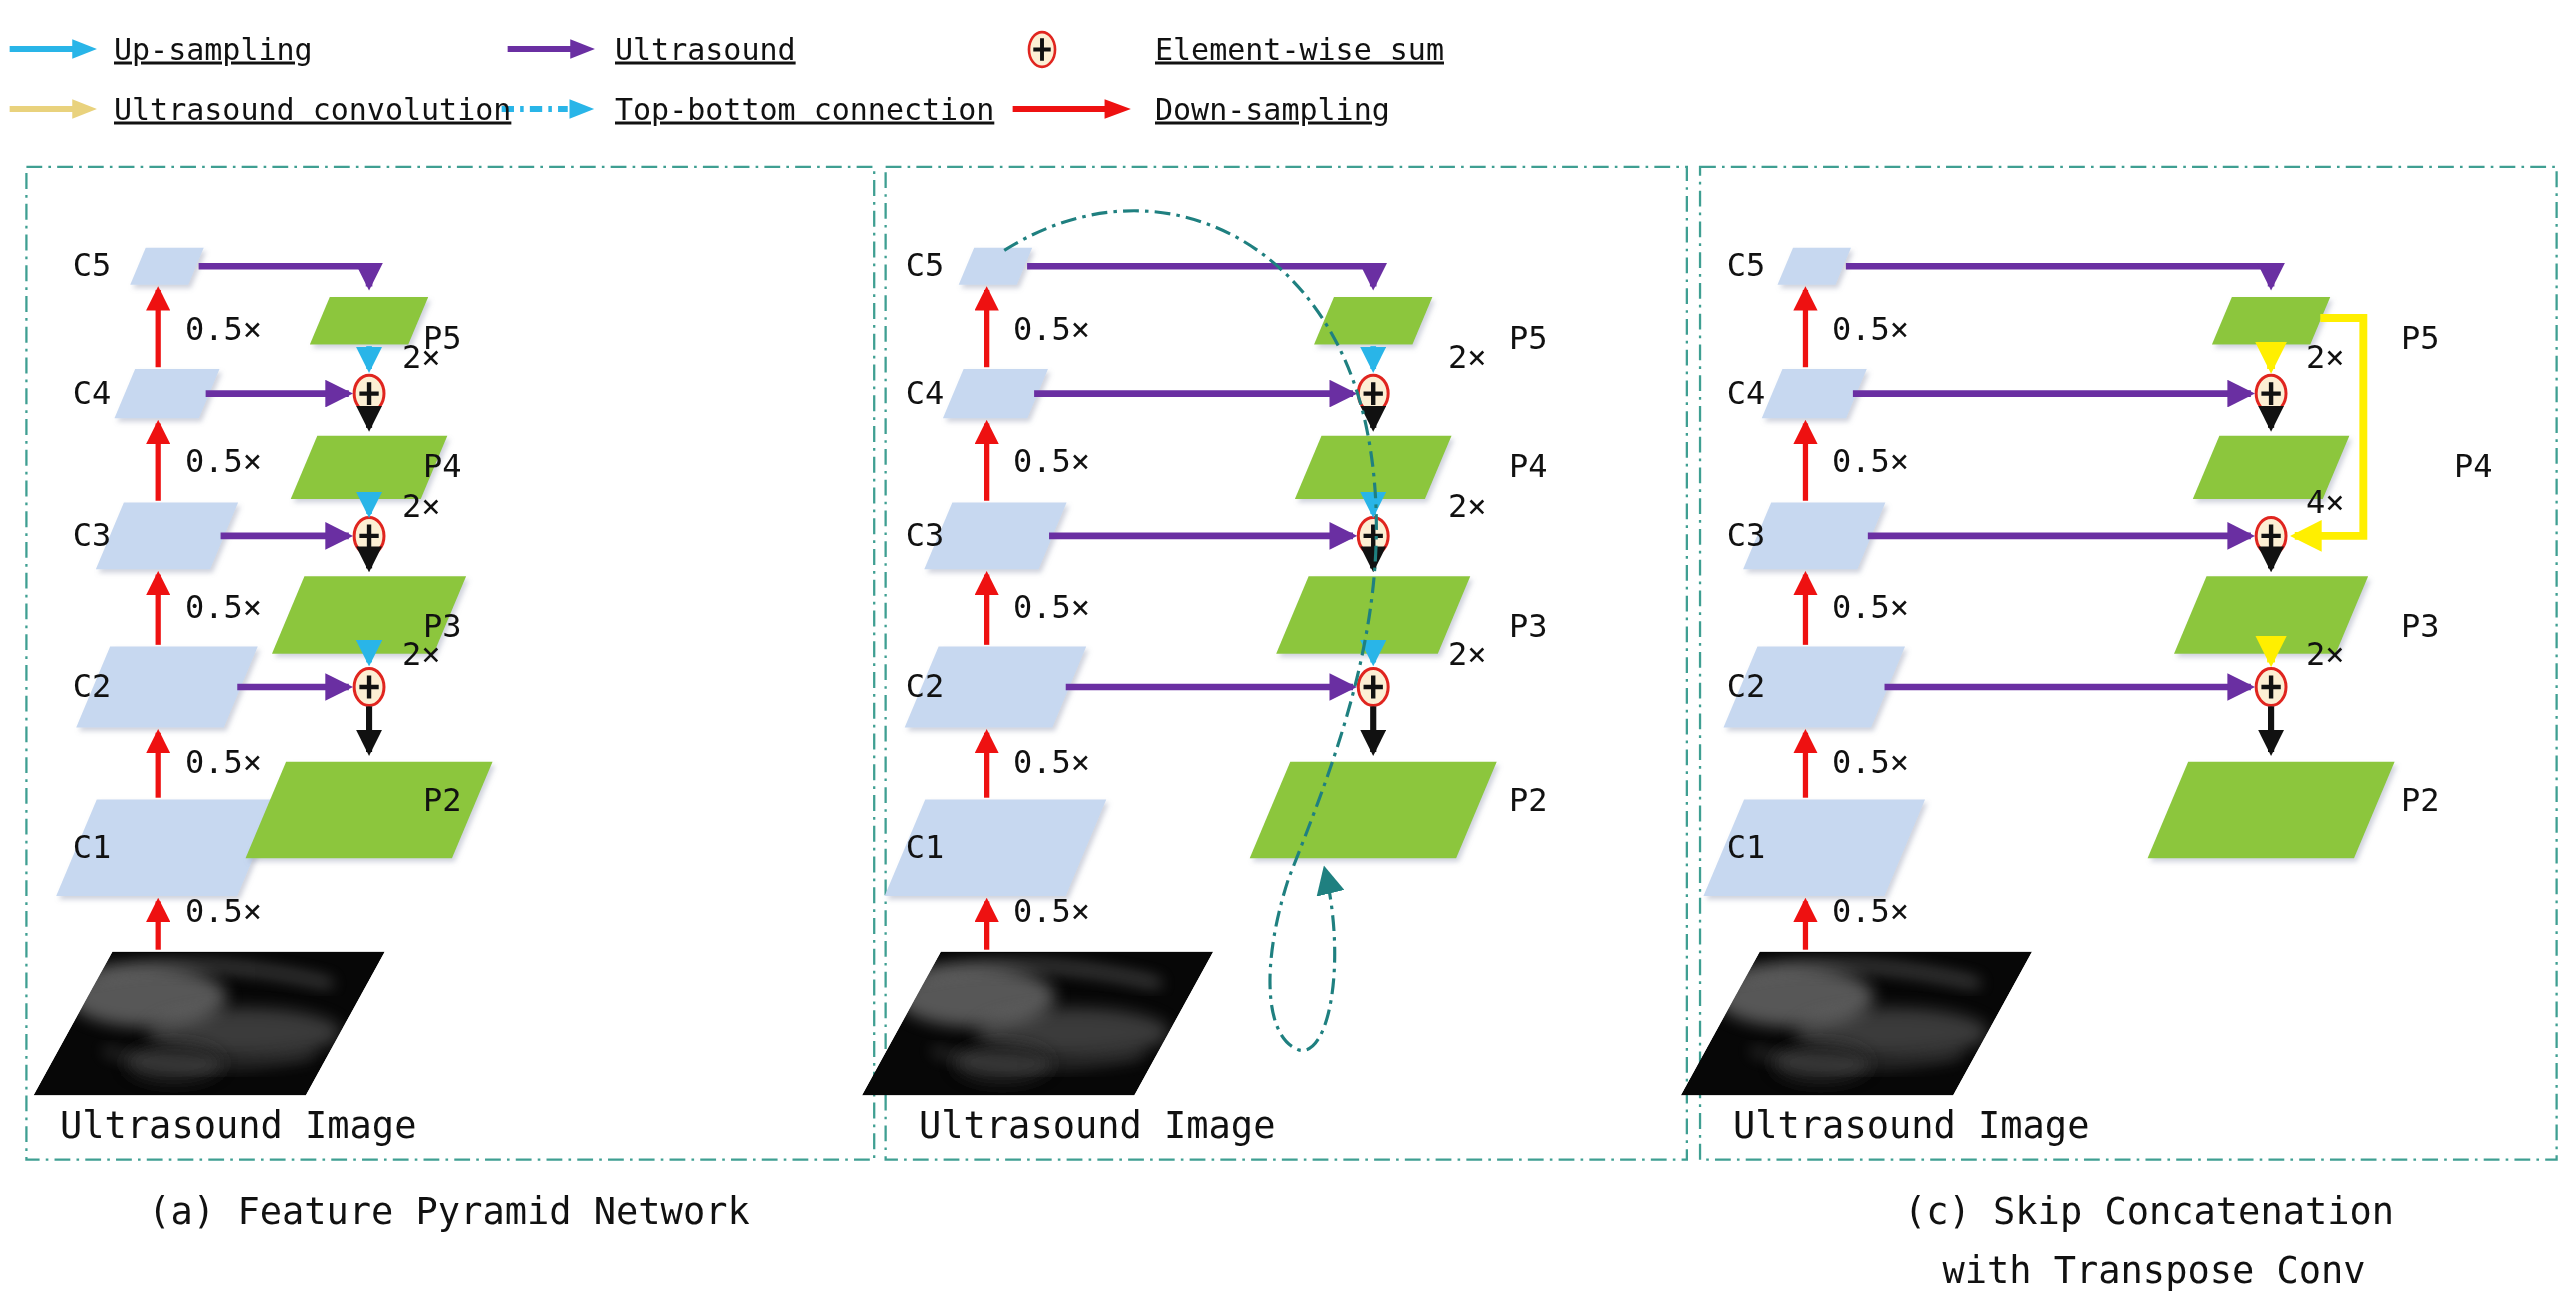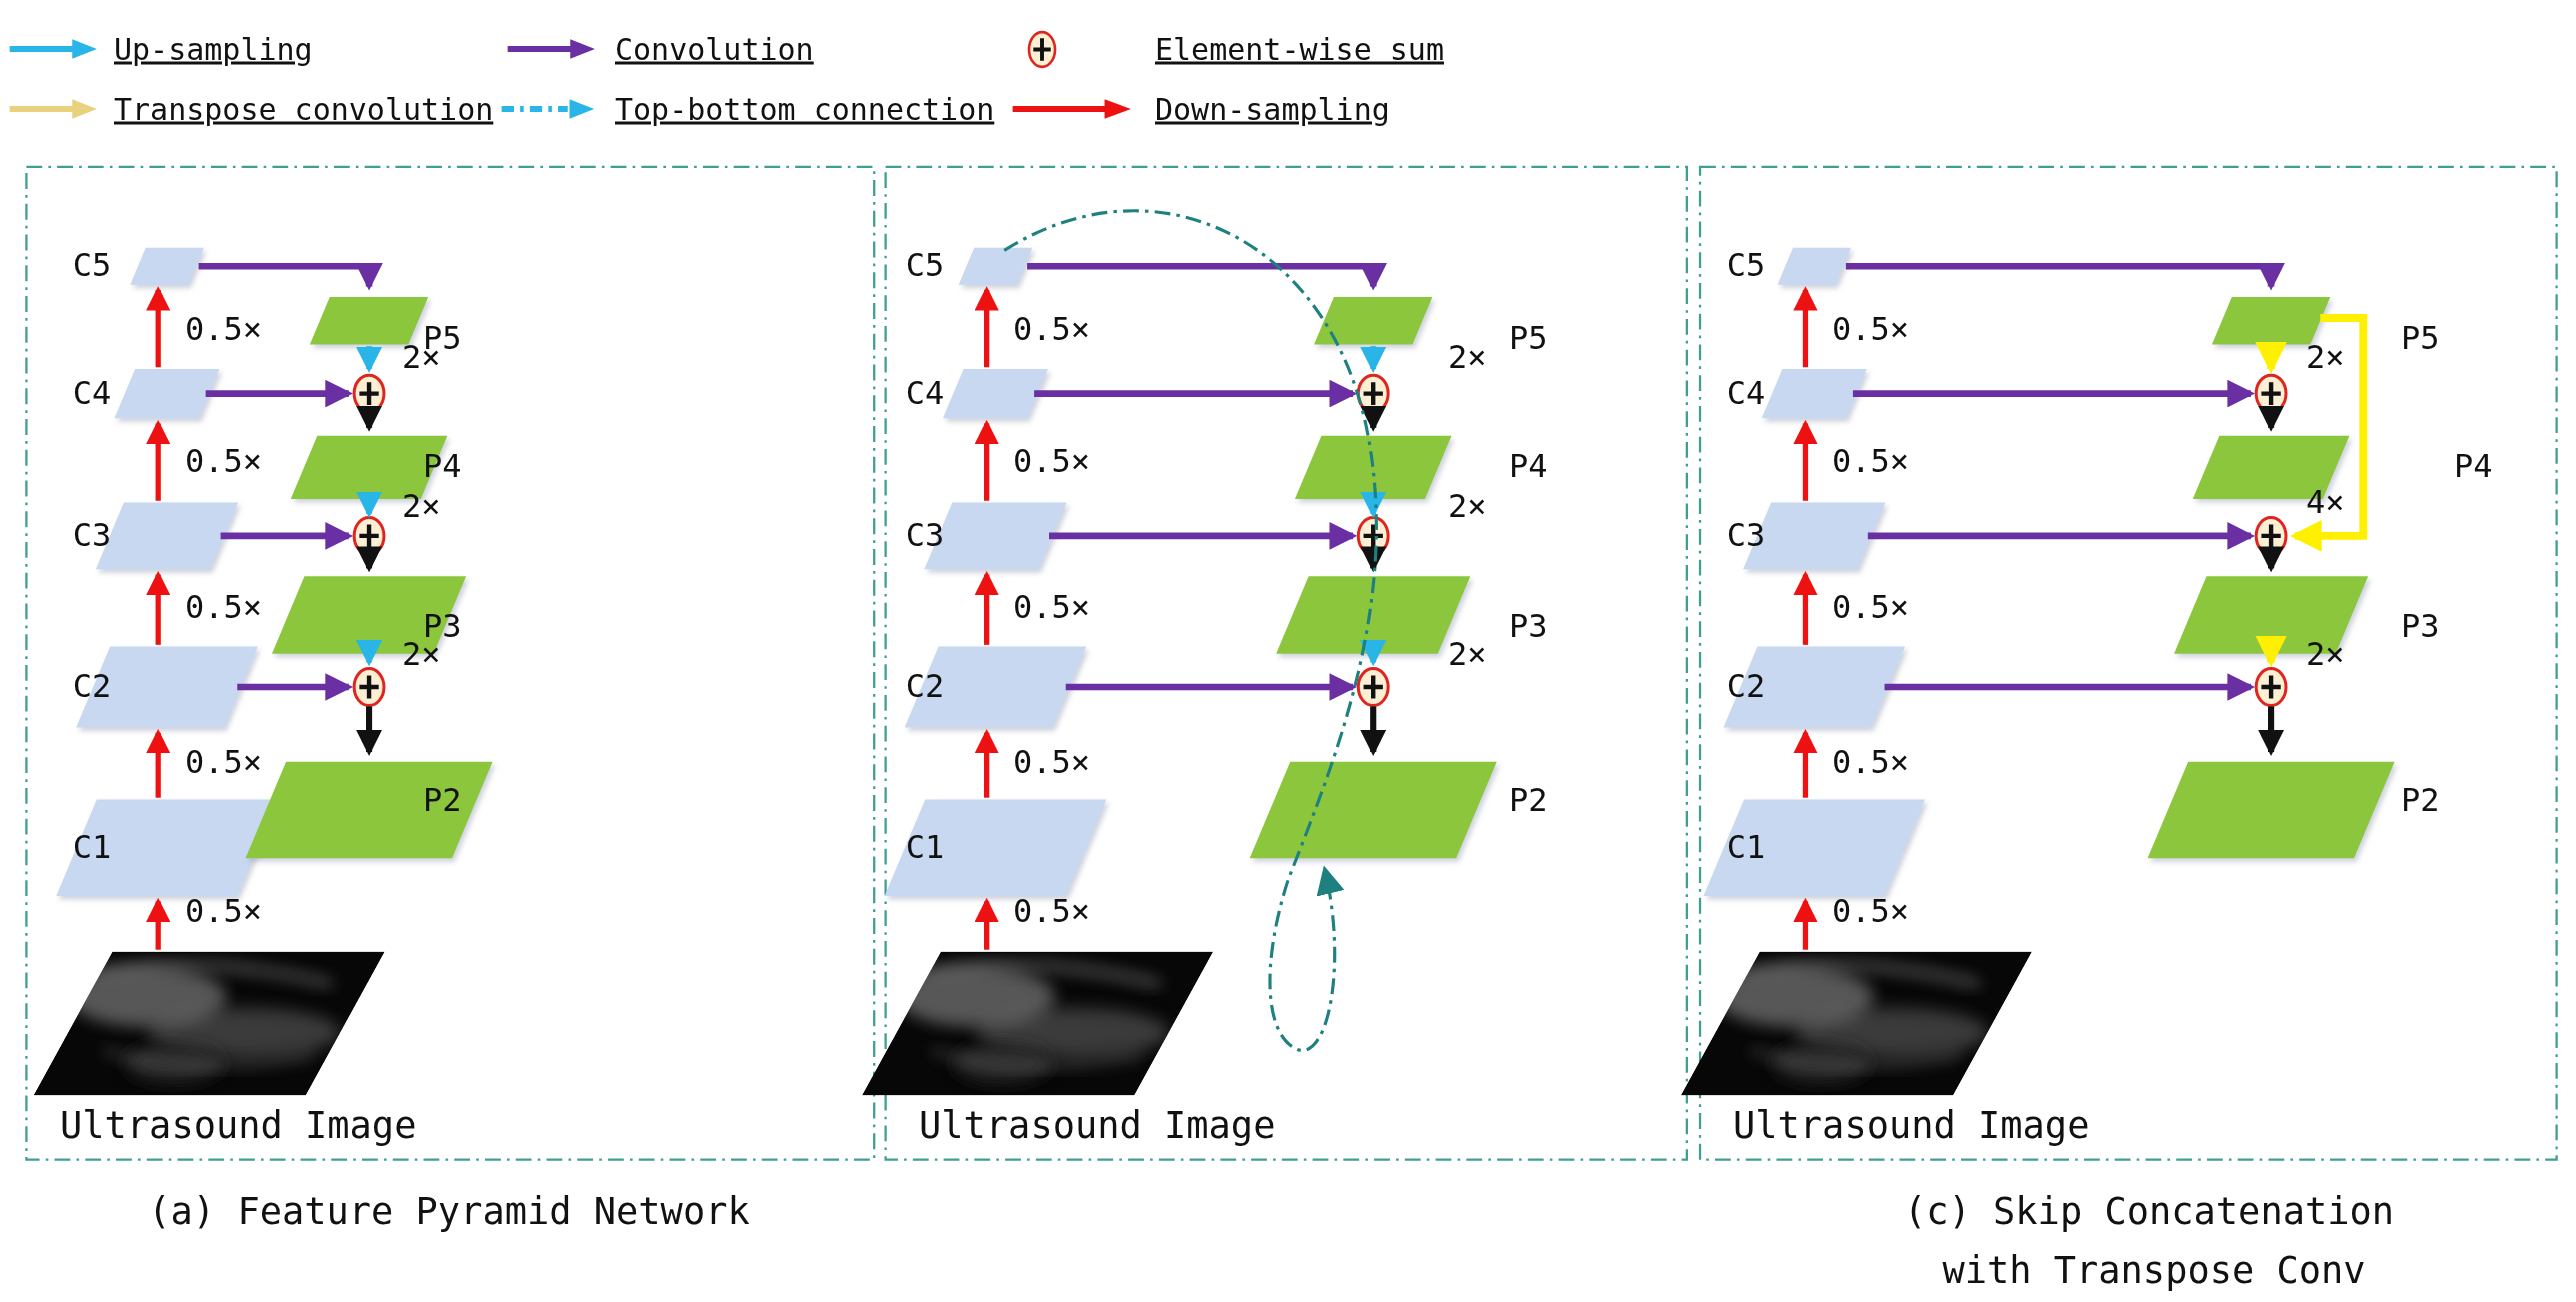--- a/index.html
+++ b/index.html
@@ -207,7 +207,7 @@
   </svg>
 
   <div class="legend-label" style="left:114px;top:49px">Up-sampling</div>
-  <div class="legend-label" style="left:615px;top:49px">Convolution</div>
+  <div class="legend-label" style="left:615px;top:49px">Ultrasound</div>
   <div class="legend-label" style="left:1155px;top:49px">Element-wise sum</div>
   <div class="legend-label" style="left:114px;top:109px">Transpose convolution</div>
   <div class="legend-label" style="left:615px;top:109px">Top-bottom connection</div>

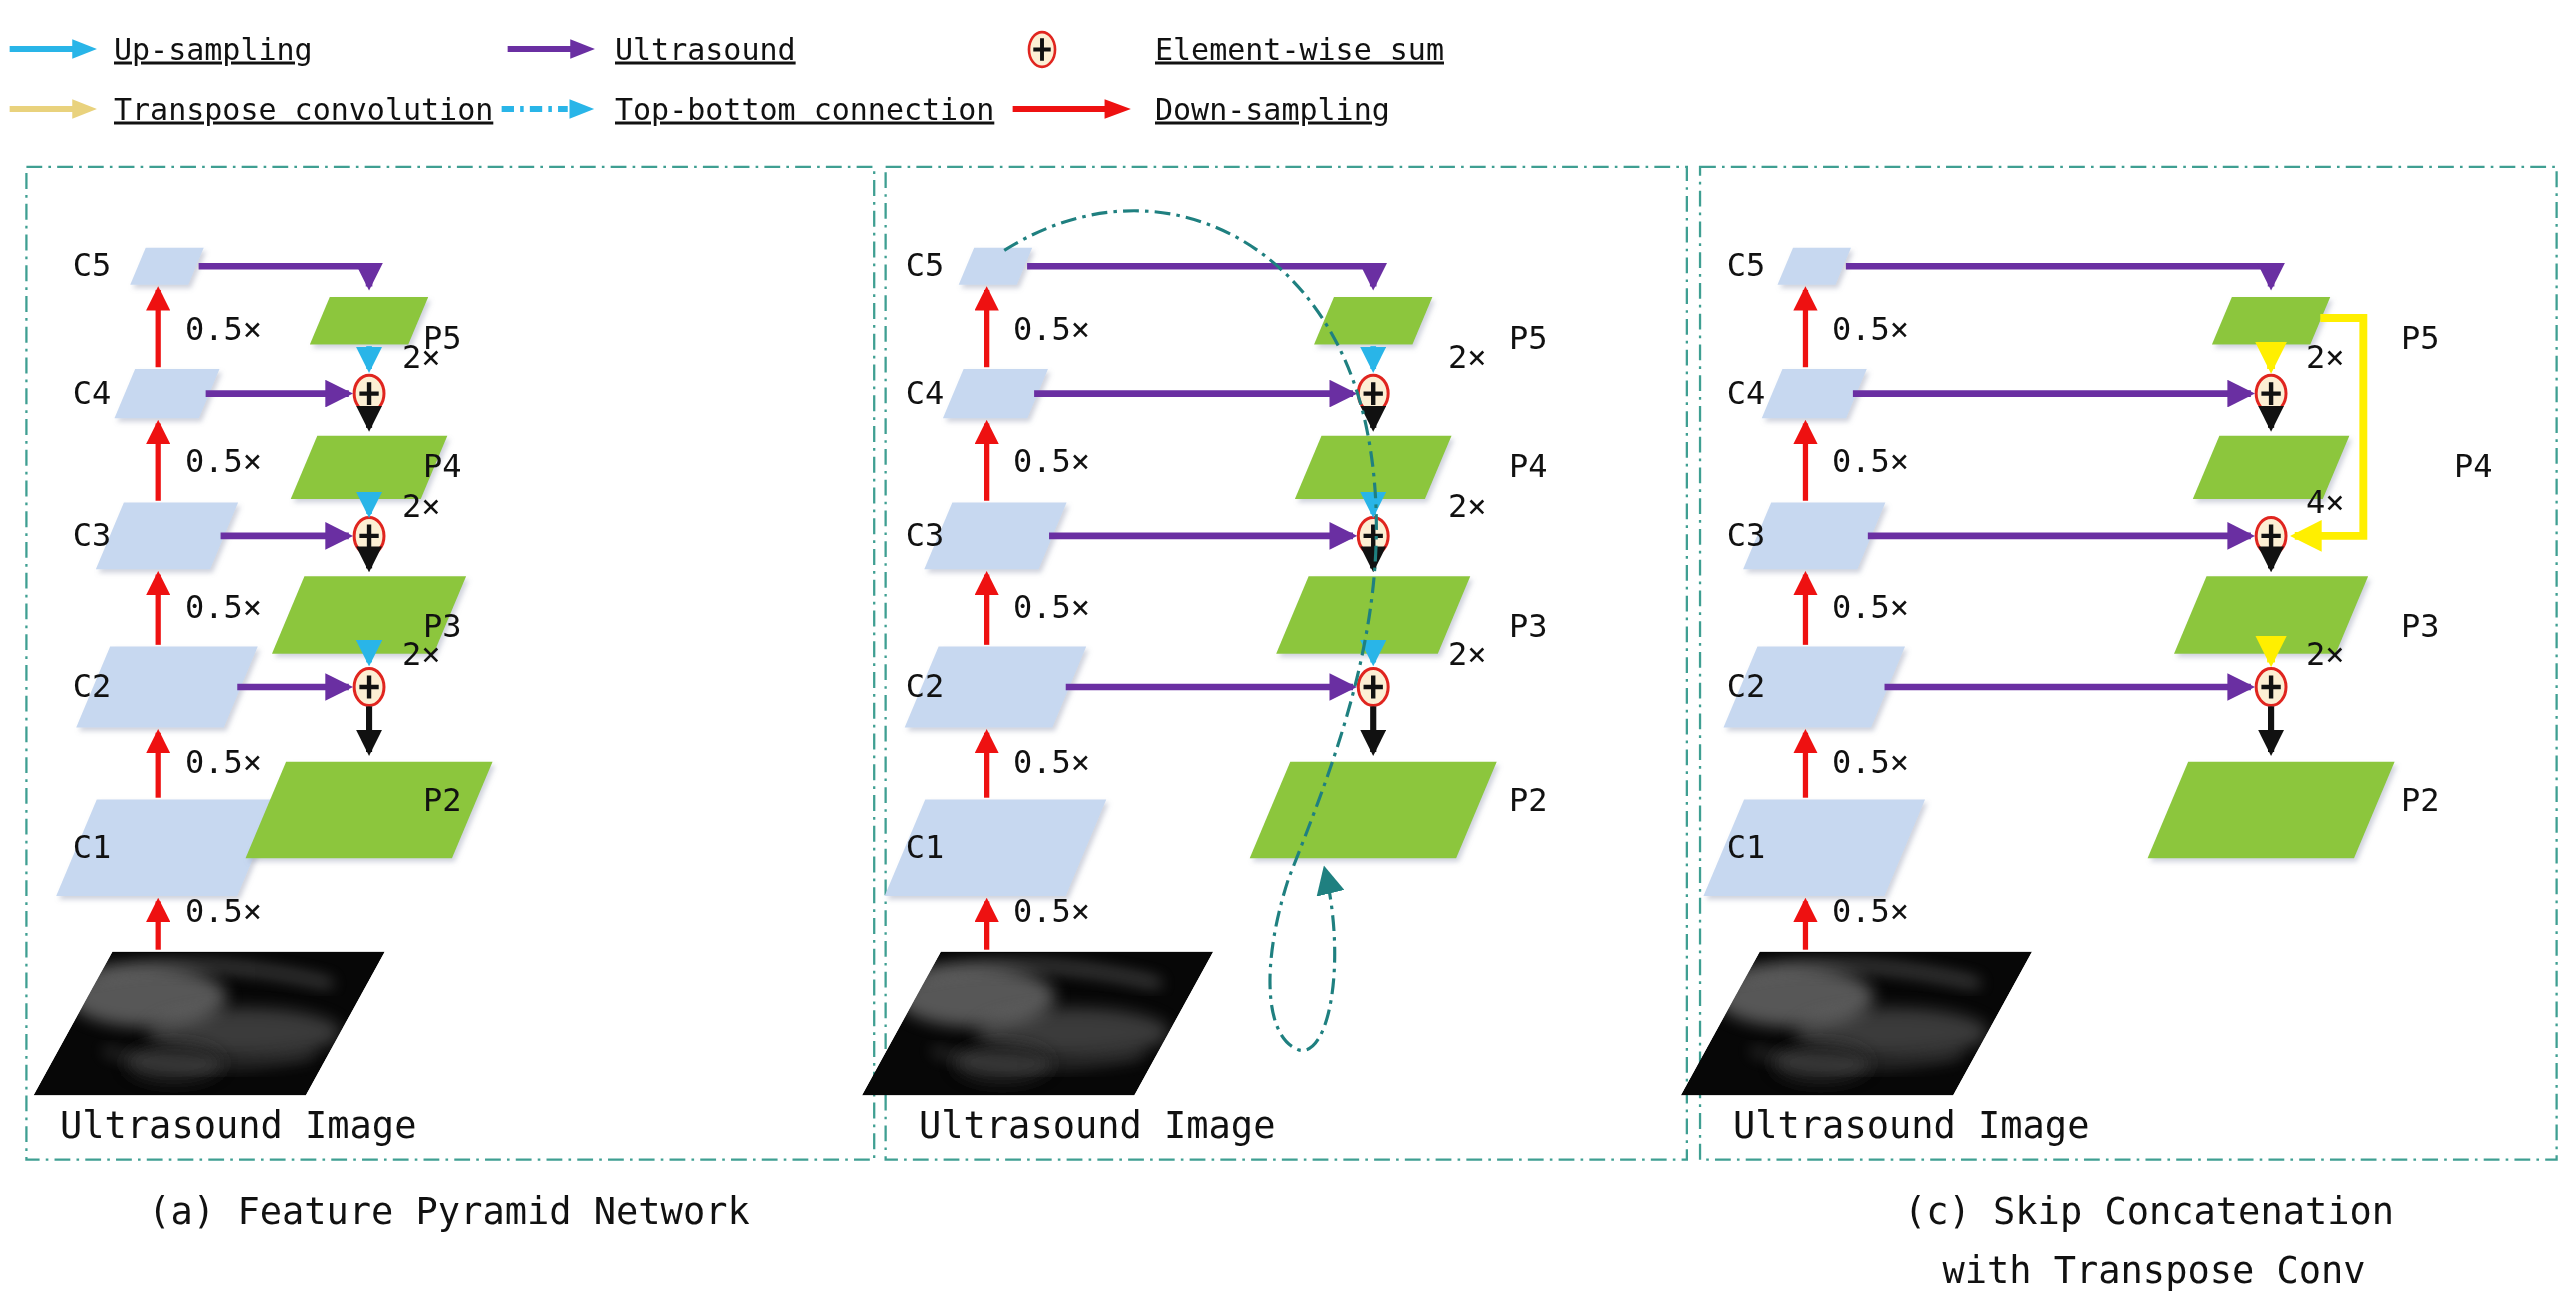--- a/index.html
+++ b/index.html
@@ -209,7 +209,7 @@
   <div class="legend-label" style="left:114px;top:49px">Up-sampling</div>
   <div class="legend-label" style="left:615px;top:49px">Ultrasound</div>
   <div class="legend-label" style="left:1155px;top:49px">Element-wise sum</div>
-  <div class="legend-label" style="left:114px;top:109px">Transpose convolution</div>
+  <div class="legend-label" style="left:114px;top:109px">Ultrasound convolution</div>
   <div class="legend-label" style="left:615px;top:109px">Top-bottom connection</div>
   <div class="legend-label" style="left:1155px;top:109px">Down-sampling</div>
 

